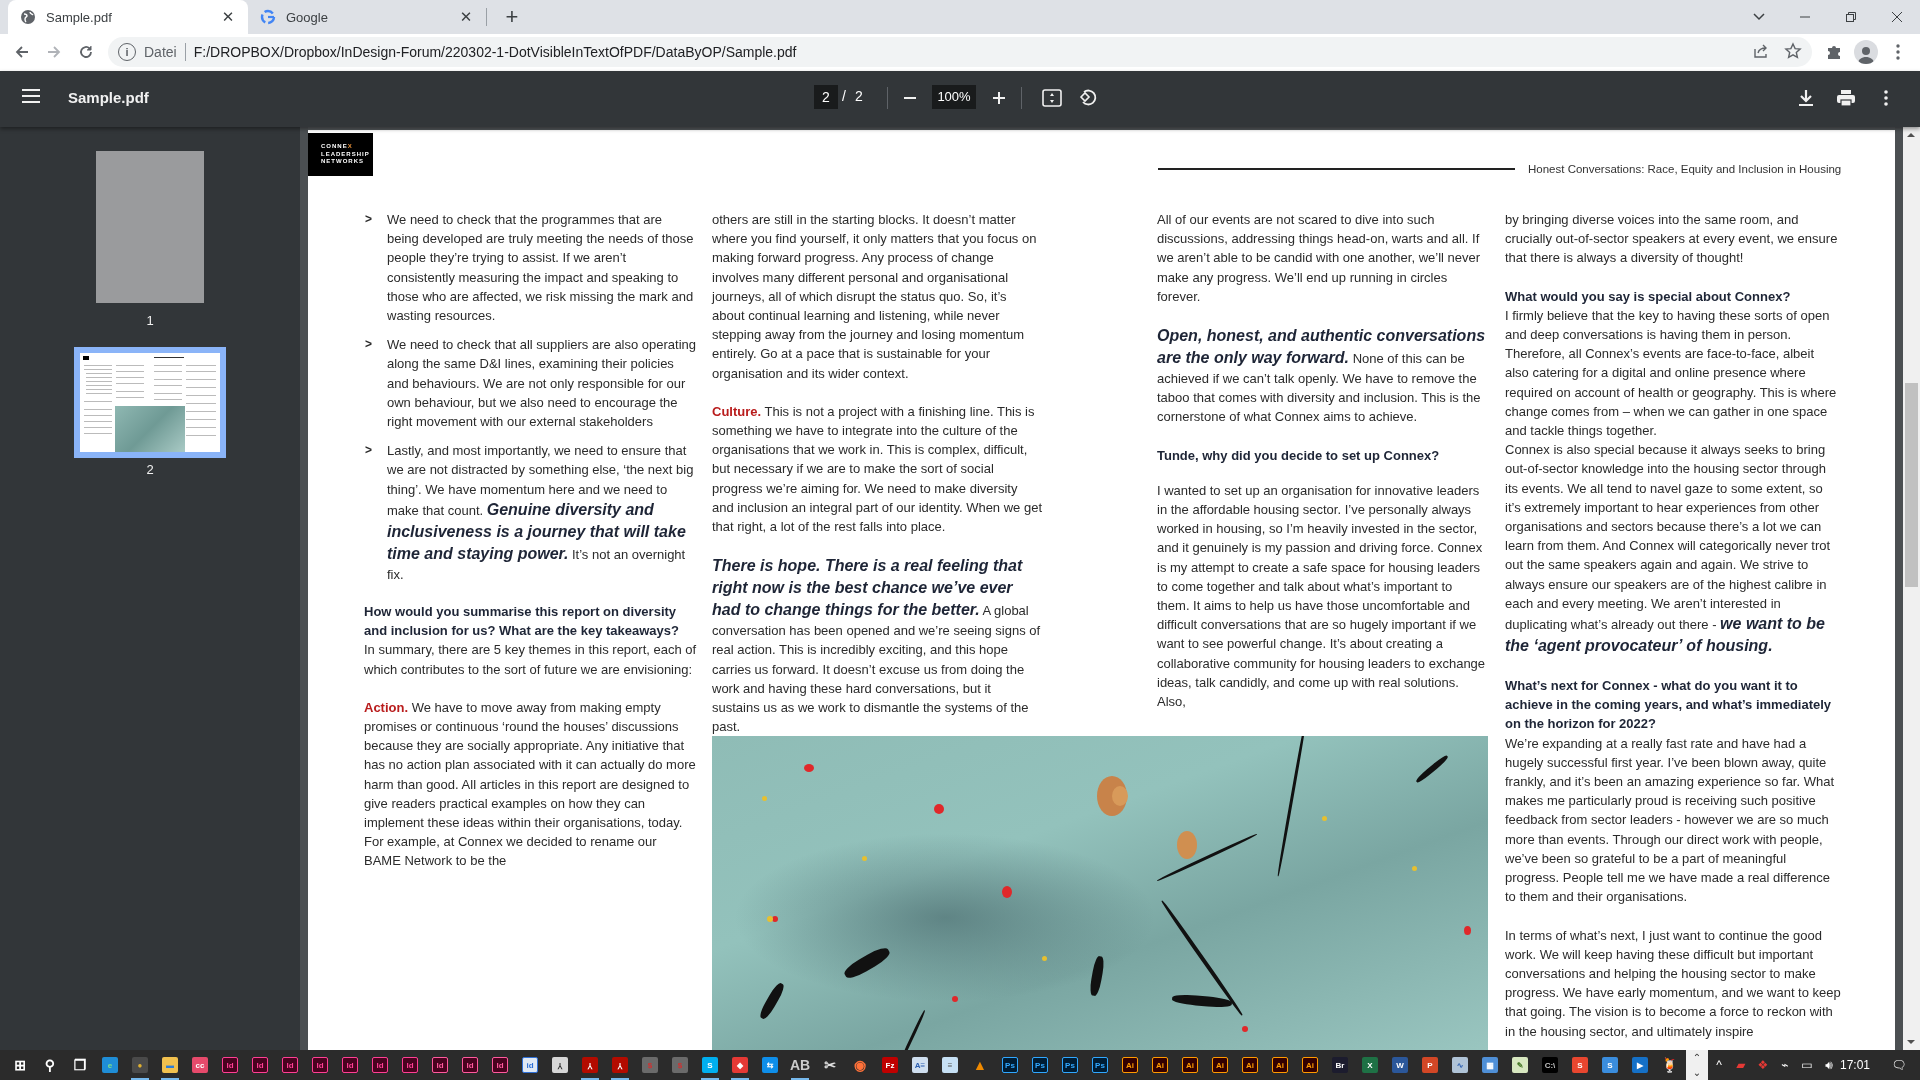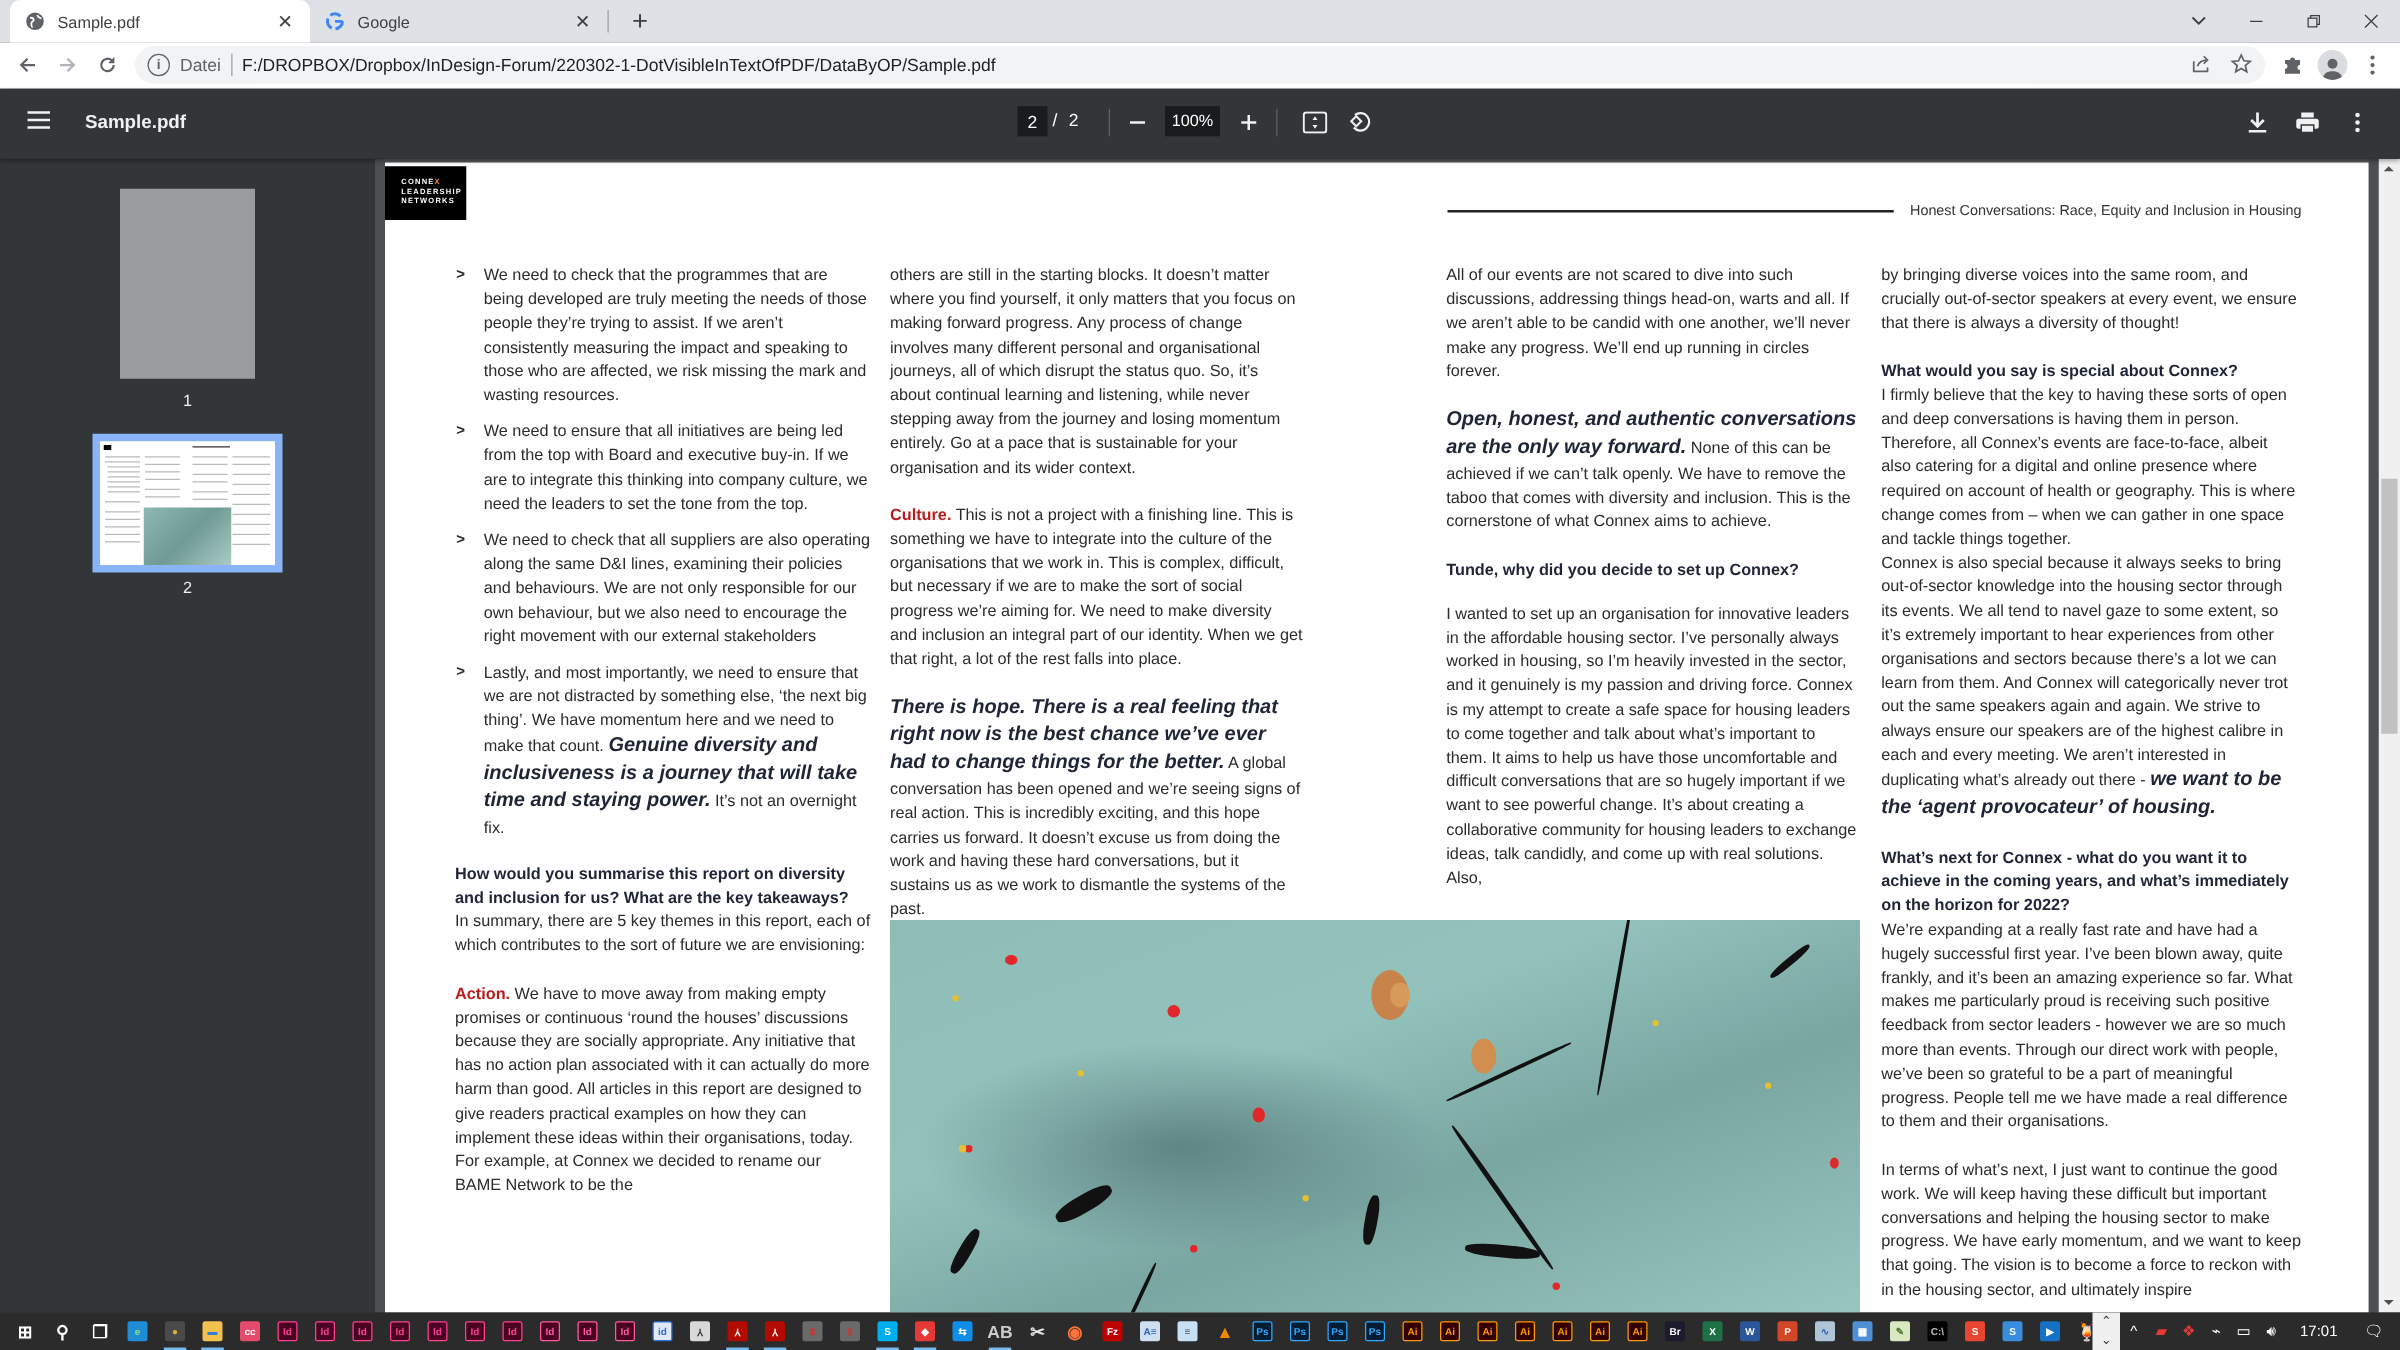--- a/index.html
+++ b/index.html
@@ -324,7 +324,6 @@
     <div class="col c1">
       <ul class="bullets">
         <li>We need to check that the programmes that are being developed are truly meeting the needs of those people they’re trying to assist. If we aren’t consistently measuring the impact and speaking to those who are affected, we risk missing the mark and wasting resources.</li>
-        <li>We need to ensure that all initiatives are being led from the top with Board and executive buy-in. If we are to integrate this thinking into company culture, we need the leaders to set the tone from the top.</li>
         <li>We need to check that all suppliers are also operating along the same D&amp;I lines, examining their policies and behaviours. We are not only responsible for our own behaviour, but we also need to encourage the right movement with our external stakeholders</li>
         <li><span>Lastly, and most importantly, we need to ensure that we are not distracted by something else, ‘the next big thing’. We have momentum here and we need to make that count. </span><span class="big">Genuine diversity and inclusiveness is a journey that will take time and staying power.</span><span> It’s not an overnight fix.</span></li>
       </ul>

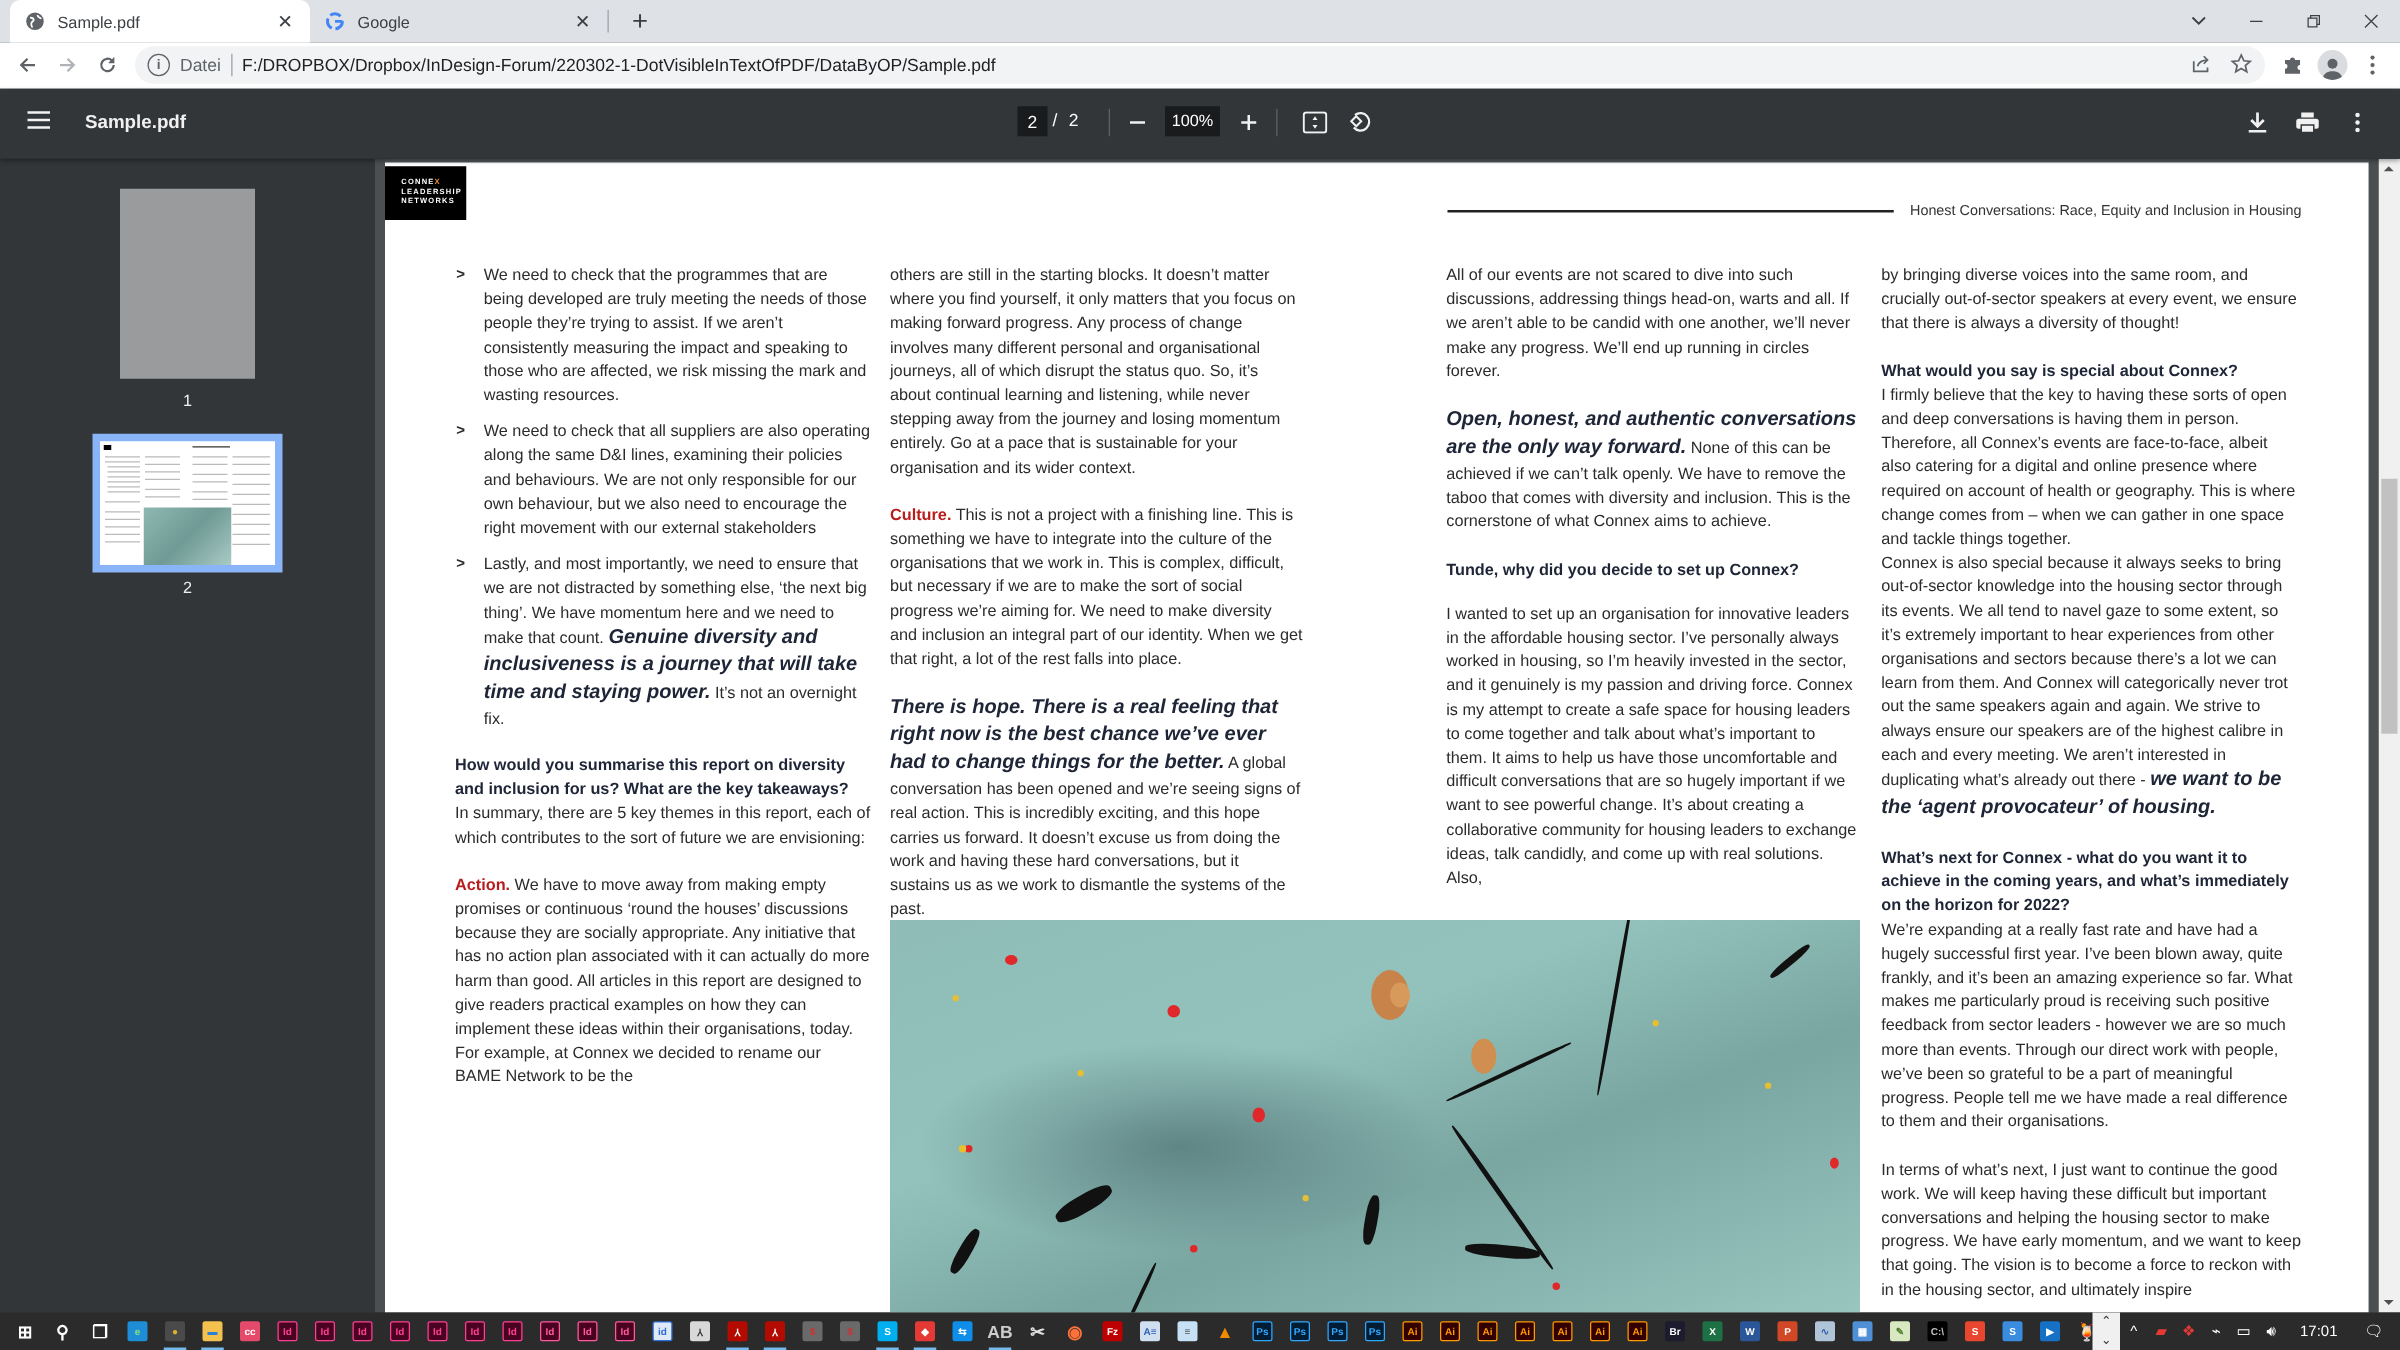--- a/index.html
+++ b/index.html
@@ -97,7 +97,7 @@
   .tb-icon.running::after { content: ""; position: absolute; bottom: 0; left: 3px; right: 3px; height: 2px; background: #76b9ed; }
   .tb-tray { position: absolute; right: 0; top: 0; height: 30px; display: flex; align-items: center; color: #fff; font-size: 12px; }
   .tb-tray .ti { width: 22px; text-align: center; font-size: 12px; }
-  .clock { margin: 0 18px 0 12px; font-size: 12px; color: #fff; }
+  .clock { margin: 0 18px 0 0; font-size: 12px; color: #fff; }
 </style>
 </head>
 <body>

